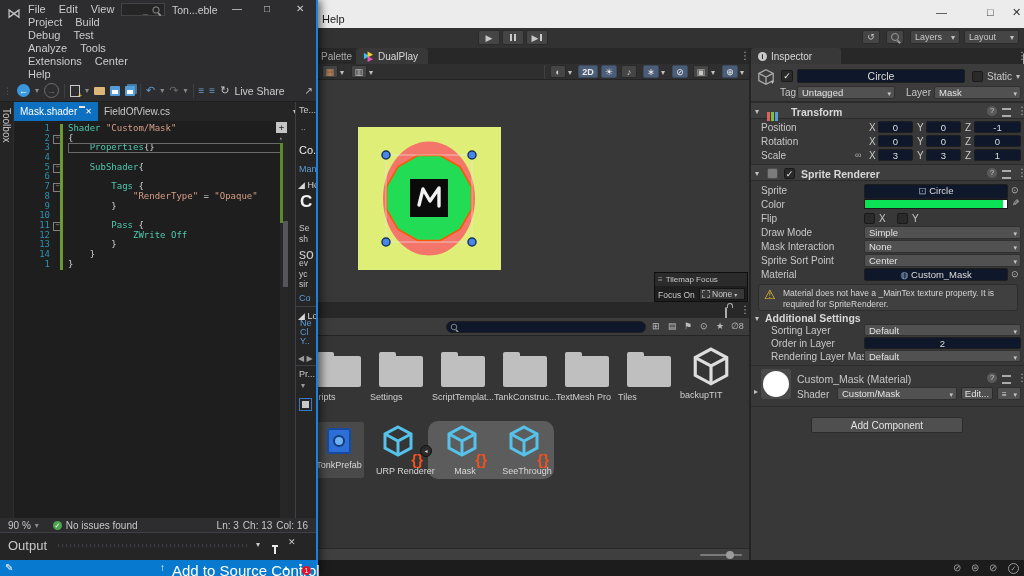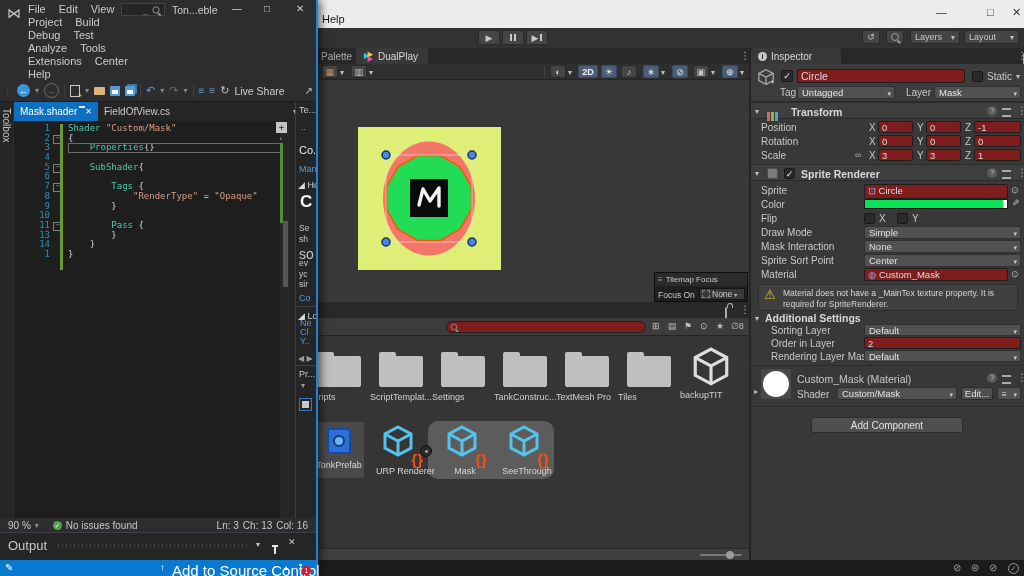--- a/index.html
+++ b/index.html
@@ -23,8 +23,8 @@
   .viewport{background:#383838;}
   .lbl{font-size:10px;color:#C8C8C8;}
   .lbl-b{font-size:10.5px;color:#D8D8D8;font-weight:bold;}
-  .f{background:#7f1d1d;border:1px solid #1E1E1E;border-radius:2px;font-size:9.5px;line-height:11px;
-     color:#DDD;padding:0 3px;box-sizing:border-box;overflow:hidden;white-space:nowrap;}
+  .f{background:#0f172a;border:1px solid #1E1E1E;border-radius:2px;font-size:9.5px;line-height:11px;
+     color:#DDD;padding:0 3px;box-sizing:border-box;overflow:hidden;white-space:nowrap;text-align:center;}
   .dd{background:#515151;border:1px solid #303030;border-radius:2px;font-size:9.5px;line-height:11px;
       color:#E2E2E2;padding:0 4px;box-sizing:border-box;overflow:hidden;white-space:nowrap;}
   .dd .car{position:absolute;right:3px;top:1px;font-size:7px;color:#C8C8C8;}

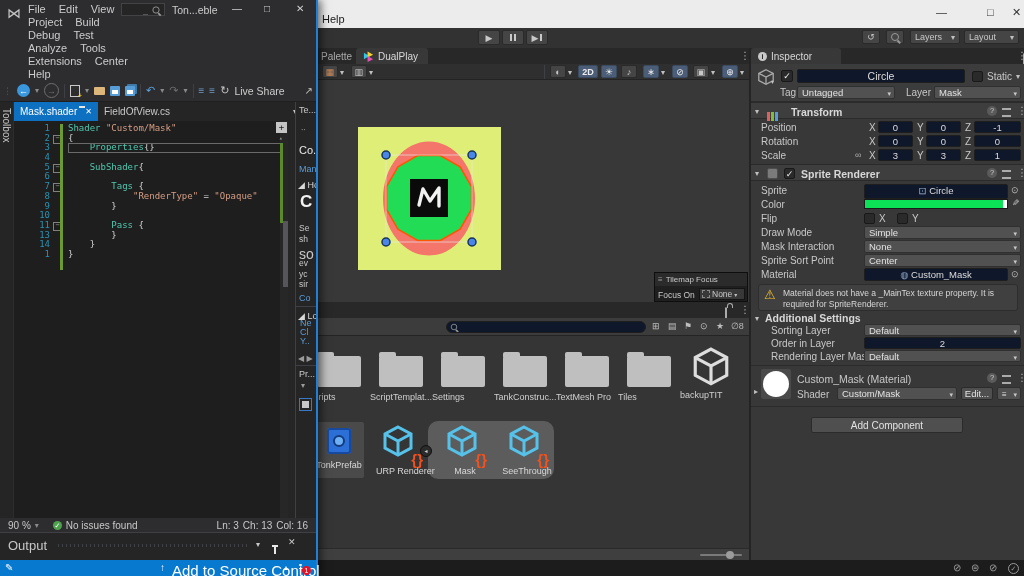--- a/index.html
+++ b/index.html
@@ -615,6 +615,11 @@
             <span class="ct"><span>        </span><span class="kw">Pass </span><span class="pl">{</span><span></span></span>
           </div>
 
+          <div class="cl">
+            <span class="ln">12</span>
+            <span class="fm"><span class="fbox">−</span></span>
+            <span class="ct"><span>            </span><span class="kw">ZWrite Off</span><span></span><span></span></span>
+          </div>
 
           <div class="cl">
             <span class="ln">13</span>

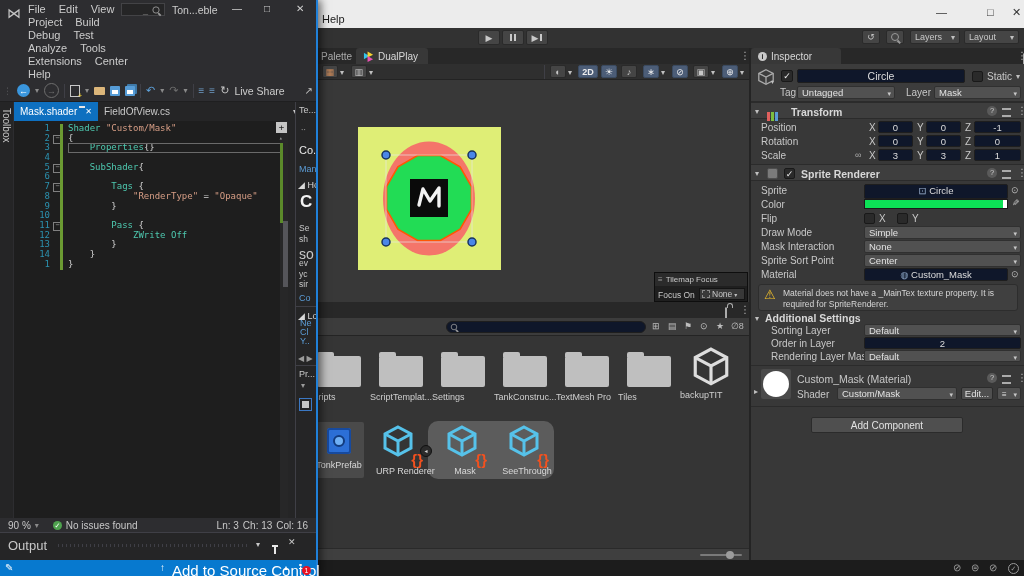--- a/index.html
+++ b/index.html
@@ -232,12 +232,12 @@
 
           <div class="fcell">
             <div class="ficon"></div>
-            <div class="flabel">ScriptTemplat...</div>
+            <div class="flabel">Settings</div>
           </div>
 
           <div class="fcell">
             <div class="ficon"></div>
-            <div class="flabel">Settings</div>
+            <div class="flabel">ScriptTemplat...</div>
           </div>
 
           <div class="fcell">

